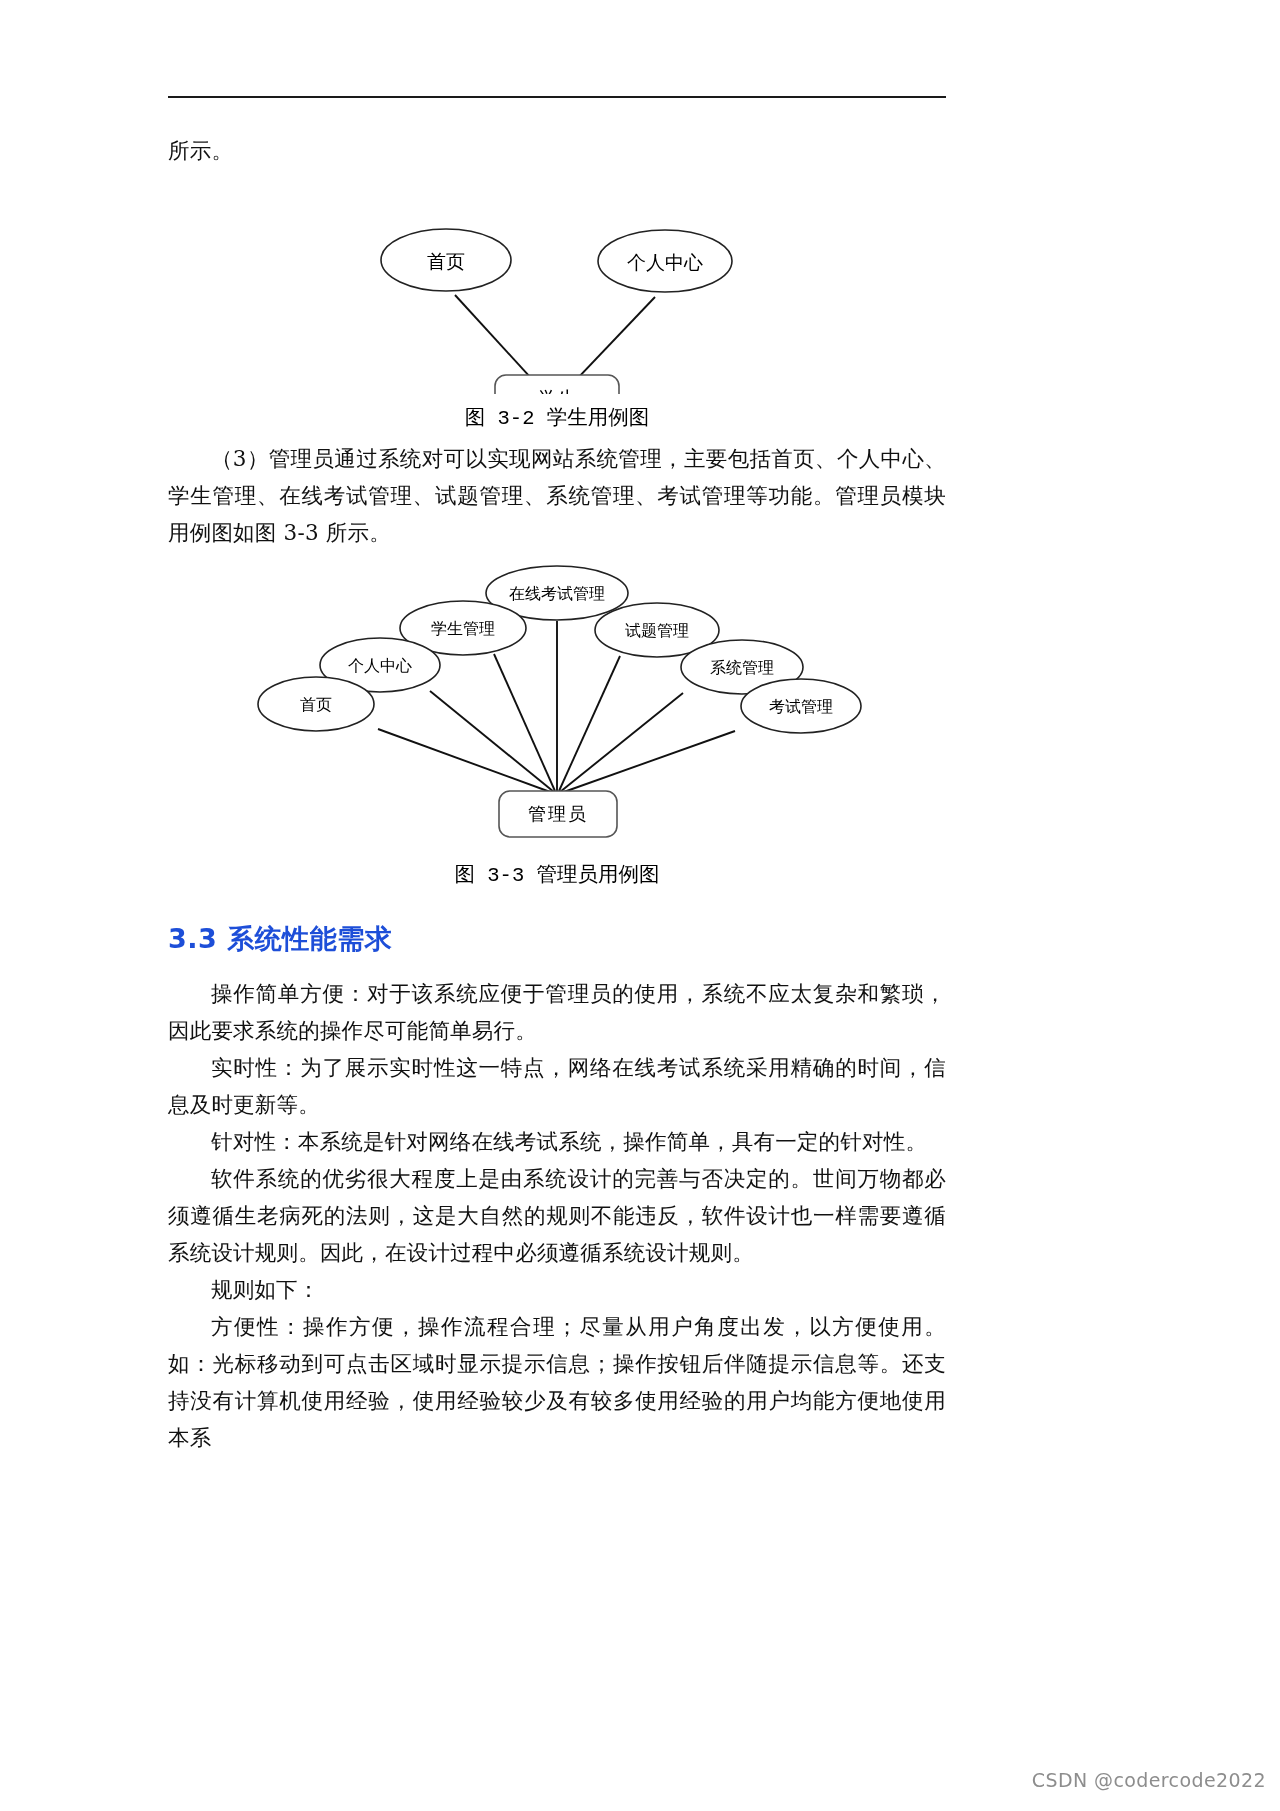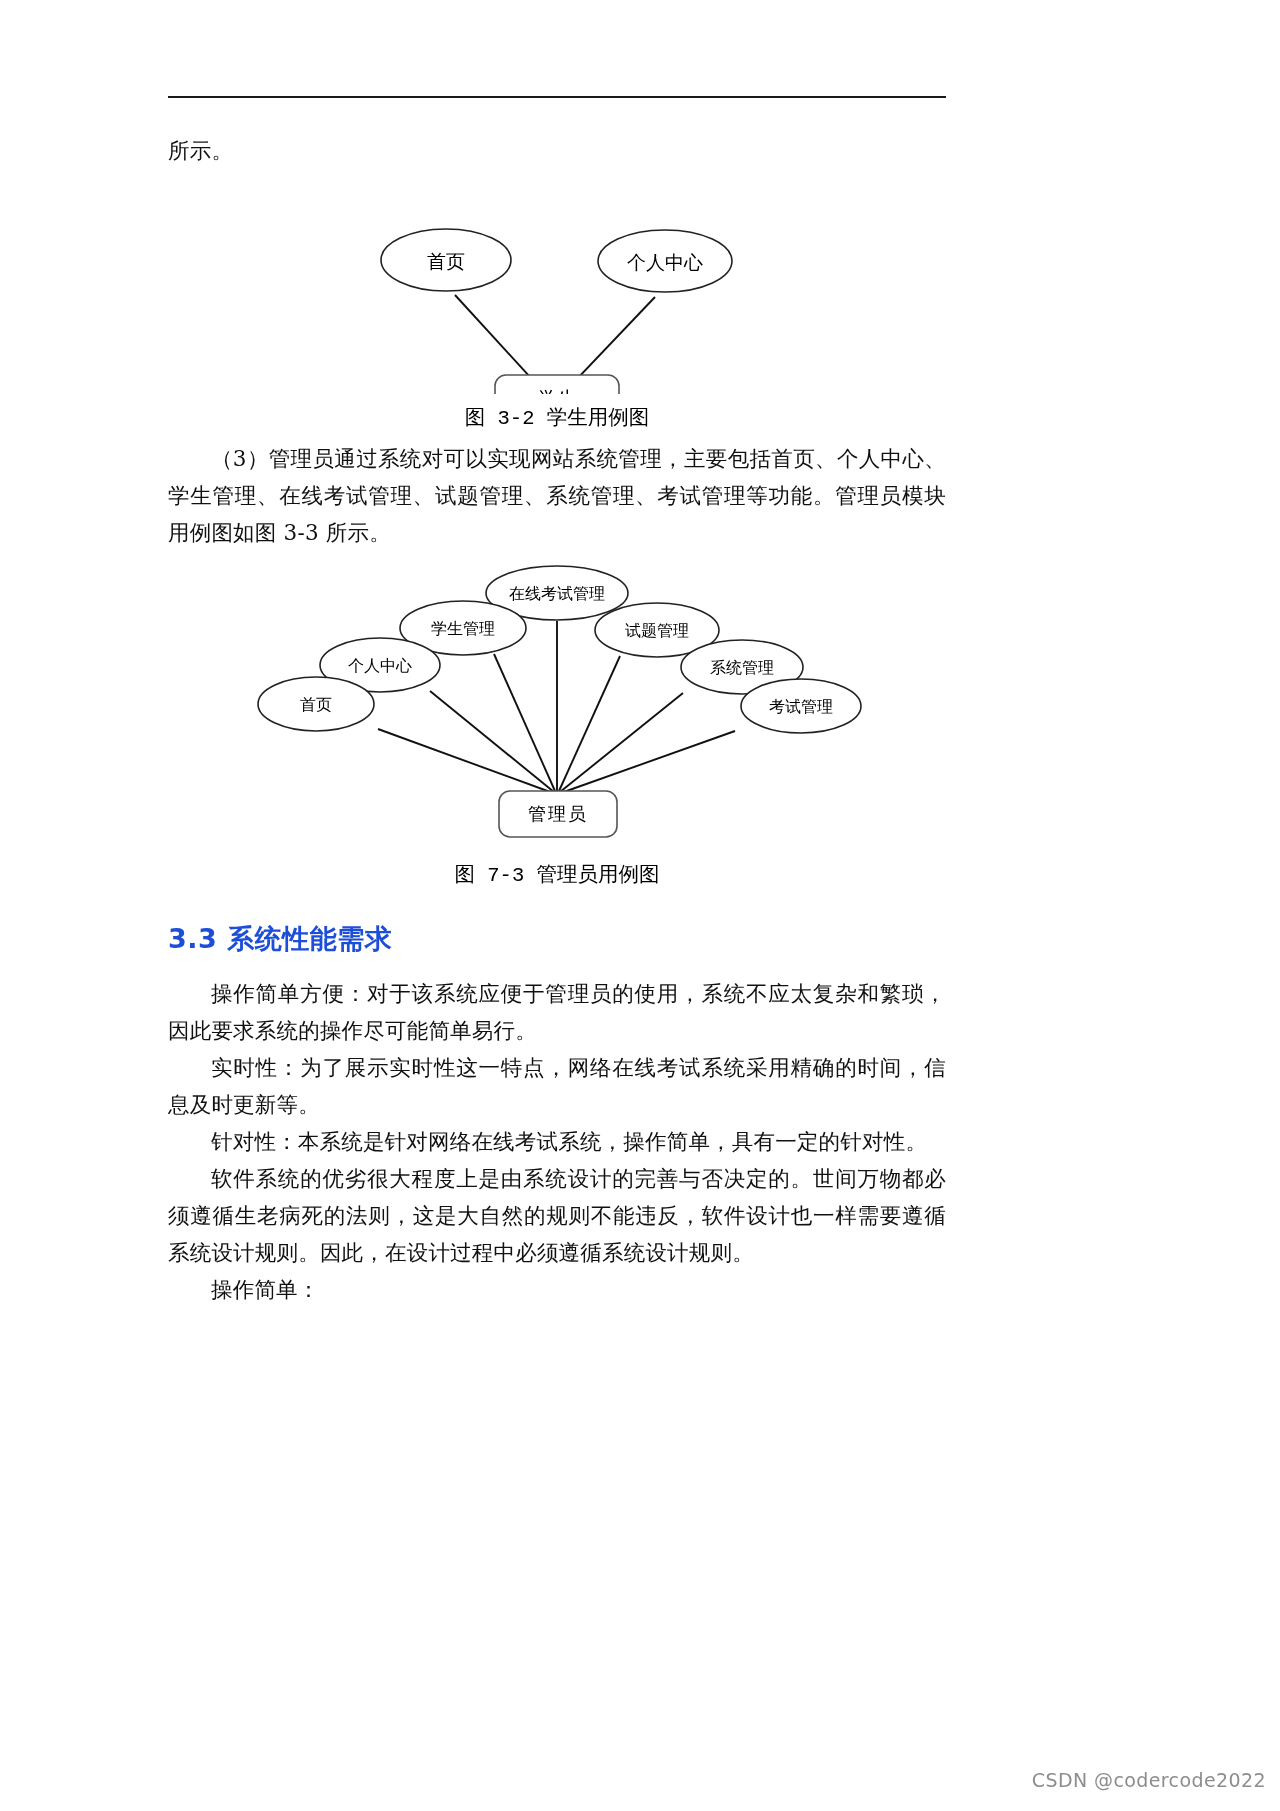--- a/index.html
+++ b/index.html
@@ -195,7 +195,7 @@
       </svg>
     </div>
 
-    <p class="fig-caption">图 7-3  管理员用例图</p>
+    <p class="fig-caption">图 3-3  管理员用例图</p>
 
     <h2 class="section-h">3.3 系统性能需求</h2>
 

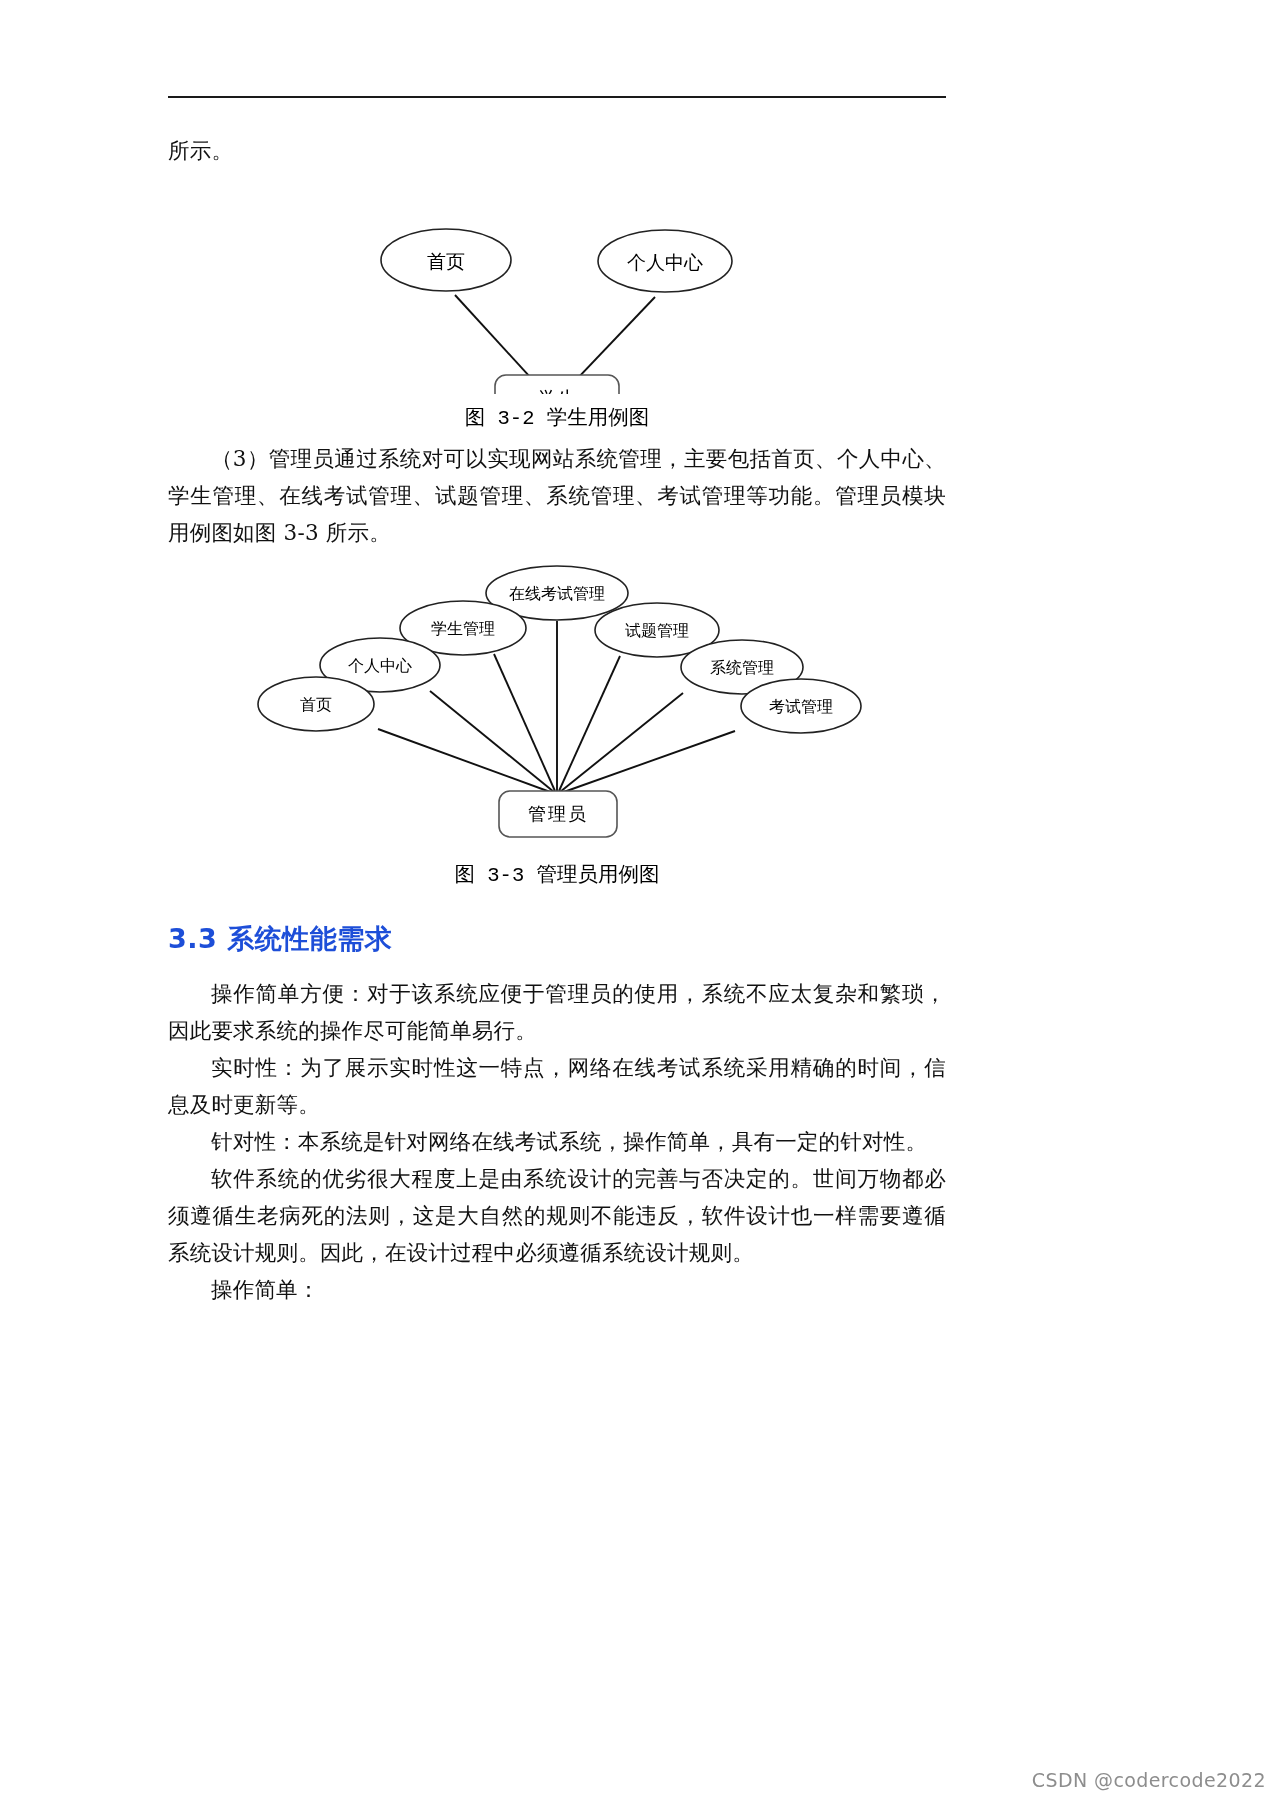--- a/index.html
+++ b/index.html
@@ -205,7 +205,7 @@
 
 
     <p class="para indent">软件系统的优劣很大程度上是由系统设计的完善与否决定的。世间万物都必须遵循生老病死的法则，这是大自然的规则不能违反，软件设计也一样需要遵循系统设计规则。因此，在设计过程中必须遵循系统设计规则。</p>
-    <p class="para indent">操作简单：</p>
+    <p class="para indent">规则如下：</p>
 
   </div>
 

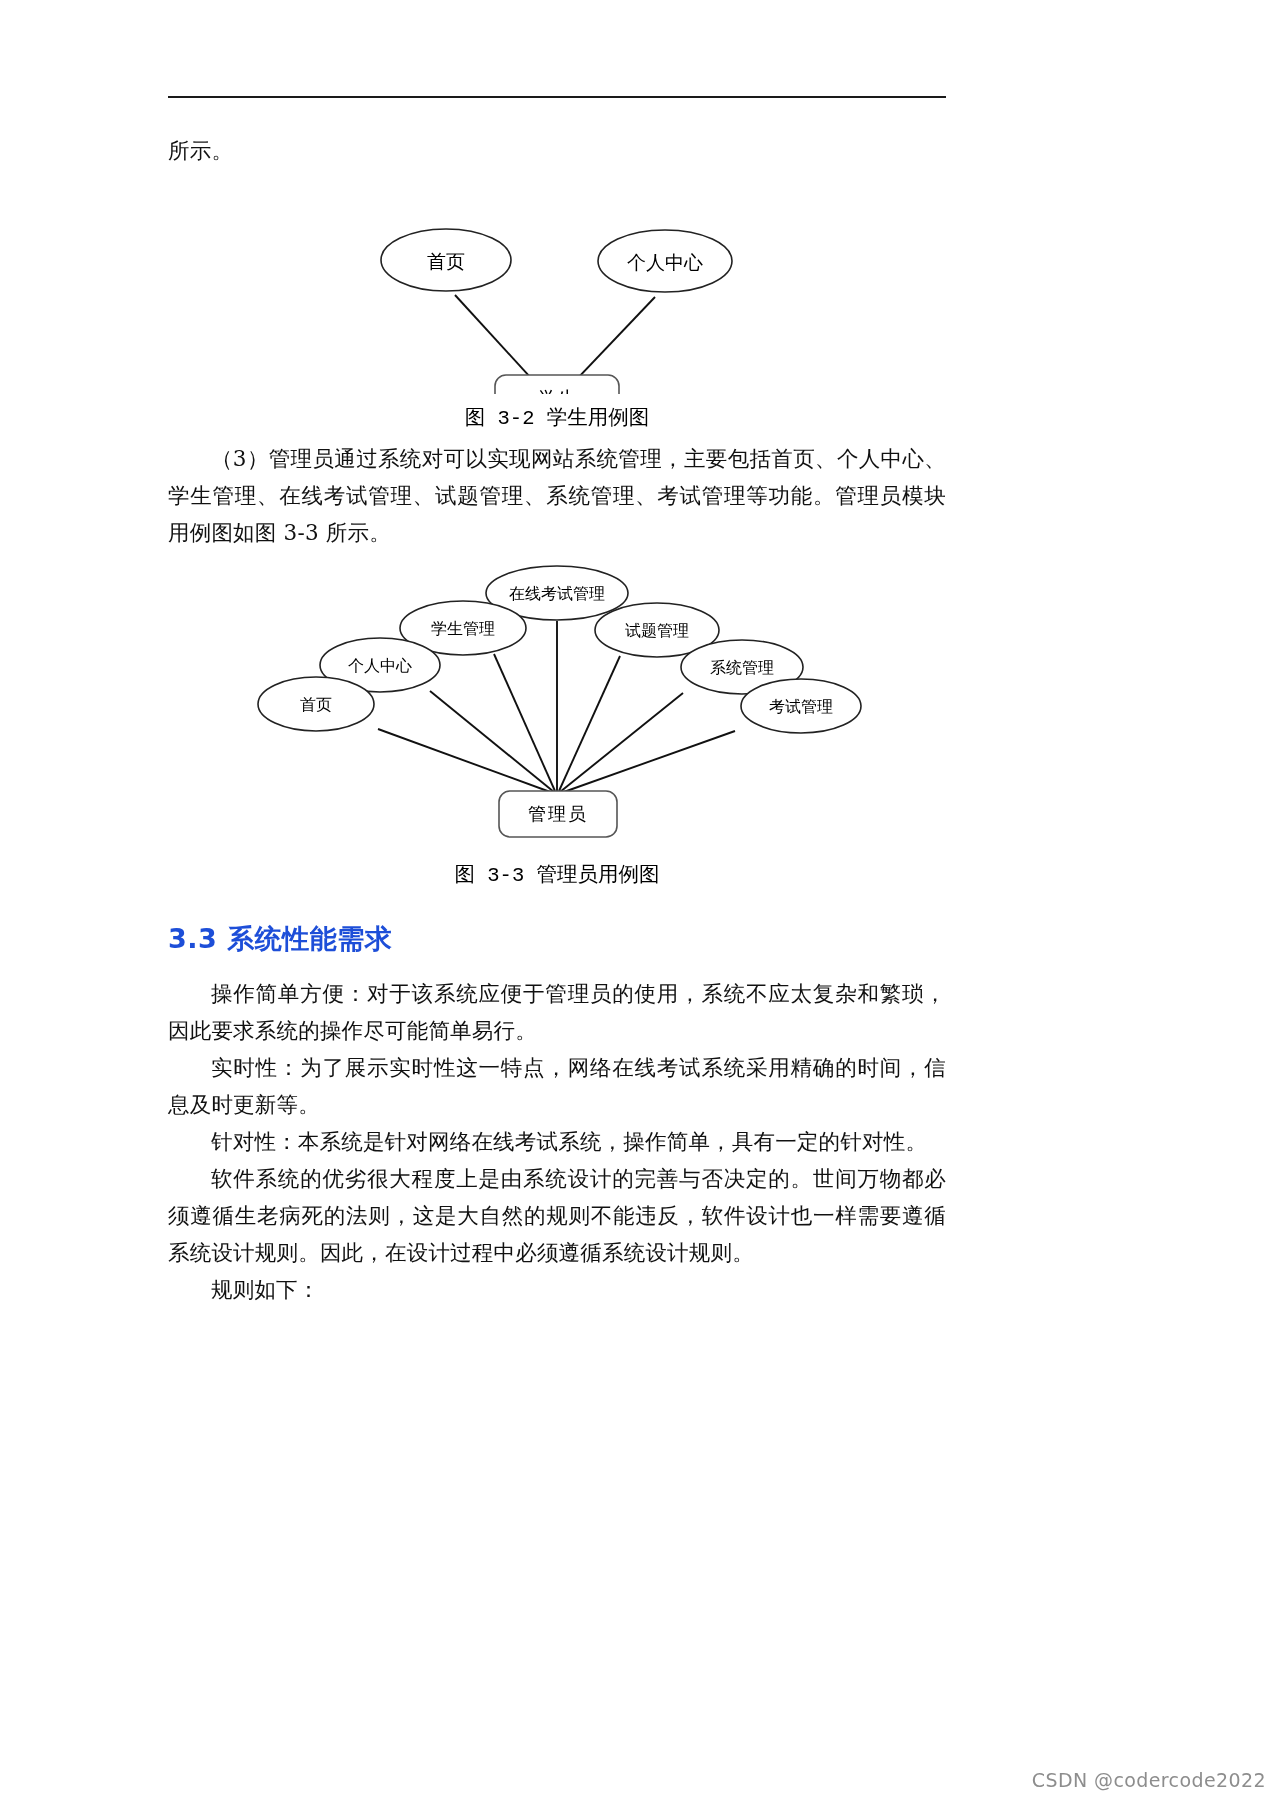--- a/index.html
+++ b/index.html
@@ -206,6 +206,7 @@
 
     <p class="para indent">软件系统的优劣很大程度上是由系统设计的完善与否决定的。世间万物都必须遵循生老病死的法则，这是大自然的规则不能违反，软件设计也一样需要遵循系统设计规则。因此，在设计过程中必须遵循系统设计规则。</p>
     <p class="para indent">规则如下：</p>
+    <p class="para indent">方便性：操作方便，操作流程合理；尽量从用户角度出发，以方便使用。如：光标移动到可点击区域时显示提示信息；操作按钮后伴随提示信息等。还支持没有计算机使用经验，使用经验较少及有较多使用经验的用户均能方便地使用本系</p>
 
   </div>
 

